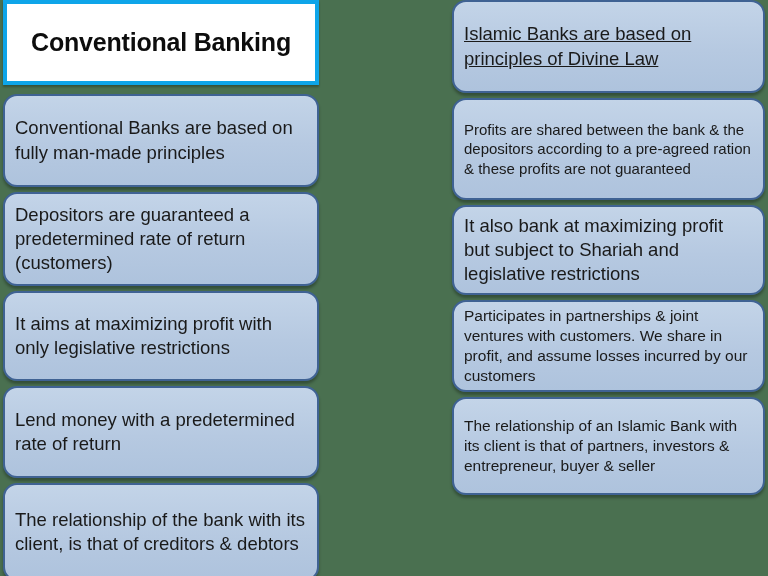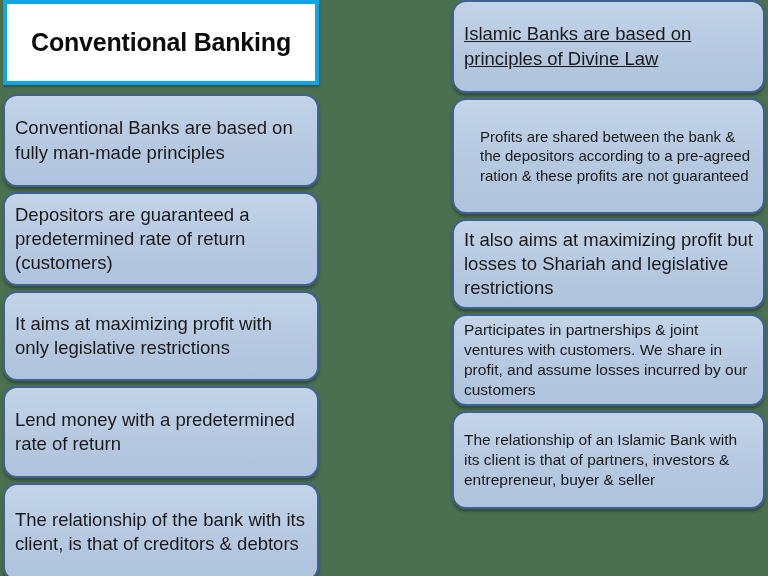--- a/index.html
+++ b/index.html
@@ -85,7 +85,7 @@
   
   .column-right .item-box { font-size: 18.5px; }
   .column-right .item-box.b1 { height: 93px; font-size: 18.5px; text-decoration: underline; }
-  .column-right .item-box.b2 { height: 116px; font-size: 15px; padding-left: 16px; }
+  .column-right .item-box.b2 { height: 102px; font-size: 15px; }
   .column-right .item-box.b3 { height: 90px; font-size: 18.5px; }
   .column-right .item-box.b4 { height: 92px; font-size: 15.5px; }
   .column-right .item-box.b5 { height: 98px; font-size: 15.5px; }

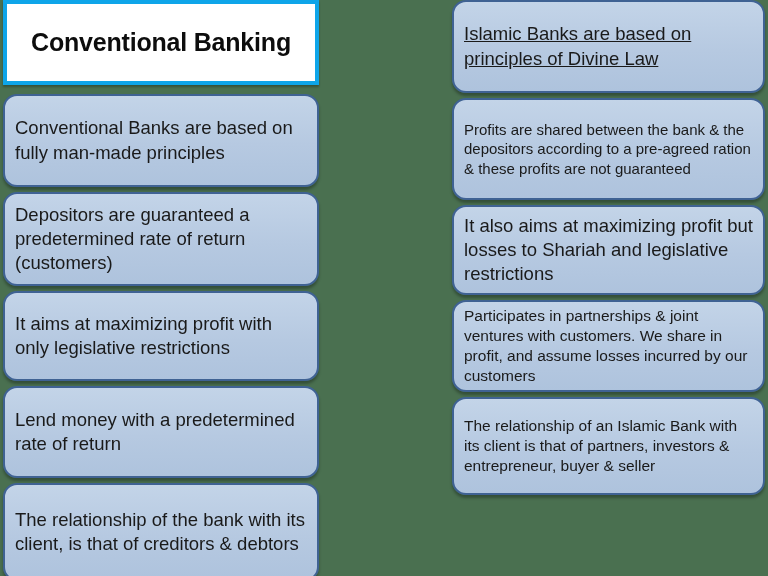--- a/index.html
+++ b/index.html
@@ -124,7 +124,7 @@
       <span class="itext">Profits are shared between the bank &amp; the depositors according to a pre-agreed ration &amp; these profits are not guaranteed</span>
     </div>
     <div class="item-box b3">
-      <span class="itext">It also aims at maximizing profit but losses to Shariah and legislative restrictions</span>
+      <span class="itext">It also bank at maximizing profit but subject to Shariah and legislative restrictions</span>
     </div>
     <div class="item-box b4">
       <span class="itext">Participates in partnerships &amp; joint ventures with customers. We share in profit, and assume losses incurred by our customers</span>

